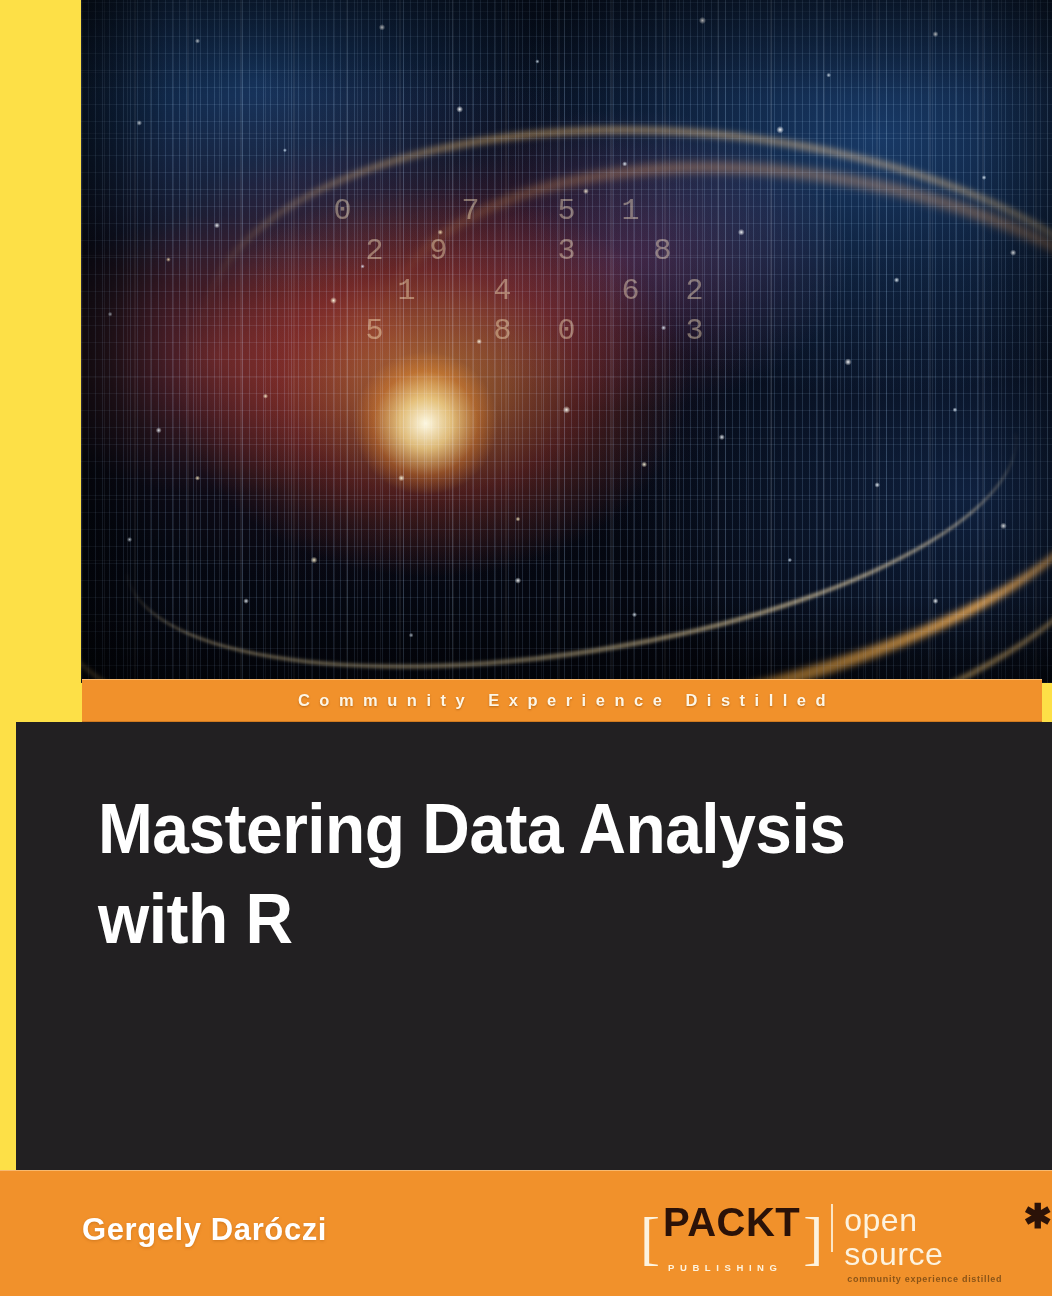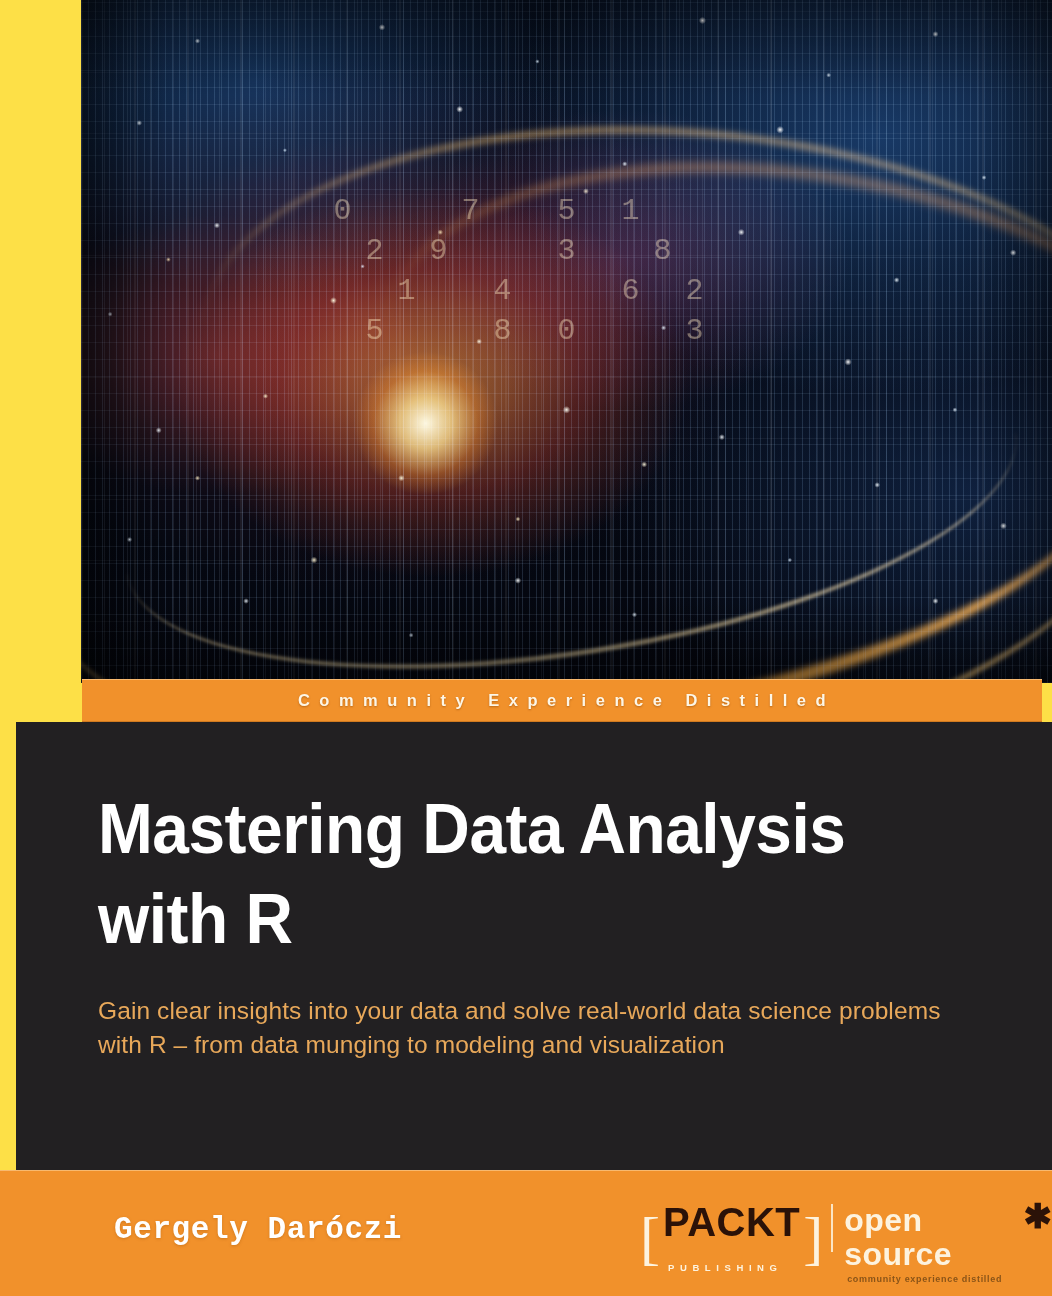--- a/index.html
+++ b/index.html
@@ -430,7 +430,6 @@
 
   <div class="mid">
     <div class="title">Mastering Data Analysis with R</div>
-    <div class="subtitle">Gain clear insights into your data and solve real-world data science problems with R – from data munging to modeling and visualization</div>
   </div>
 
   <div class="footer">

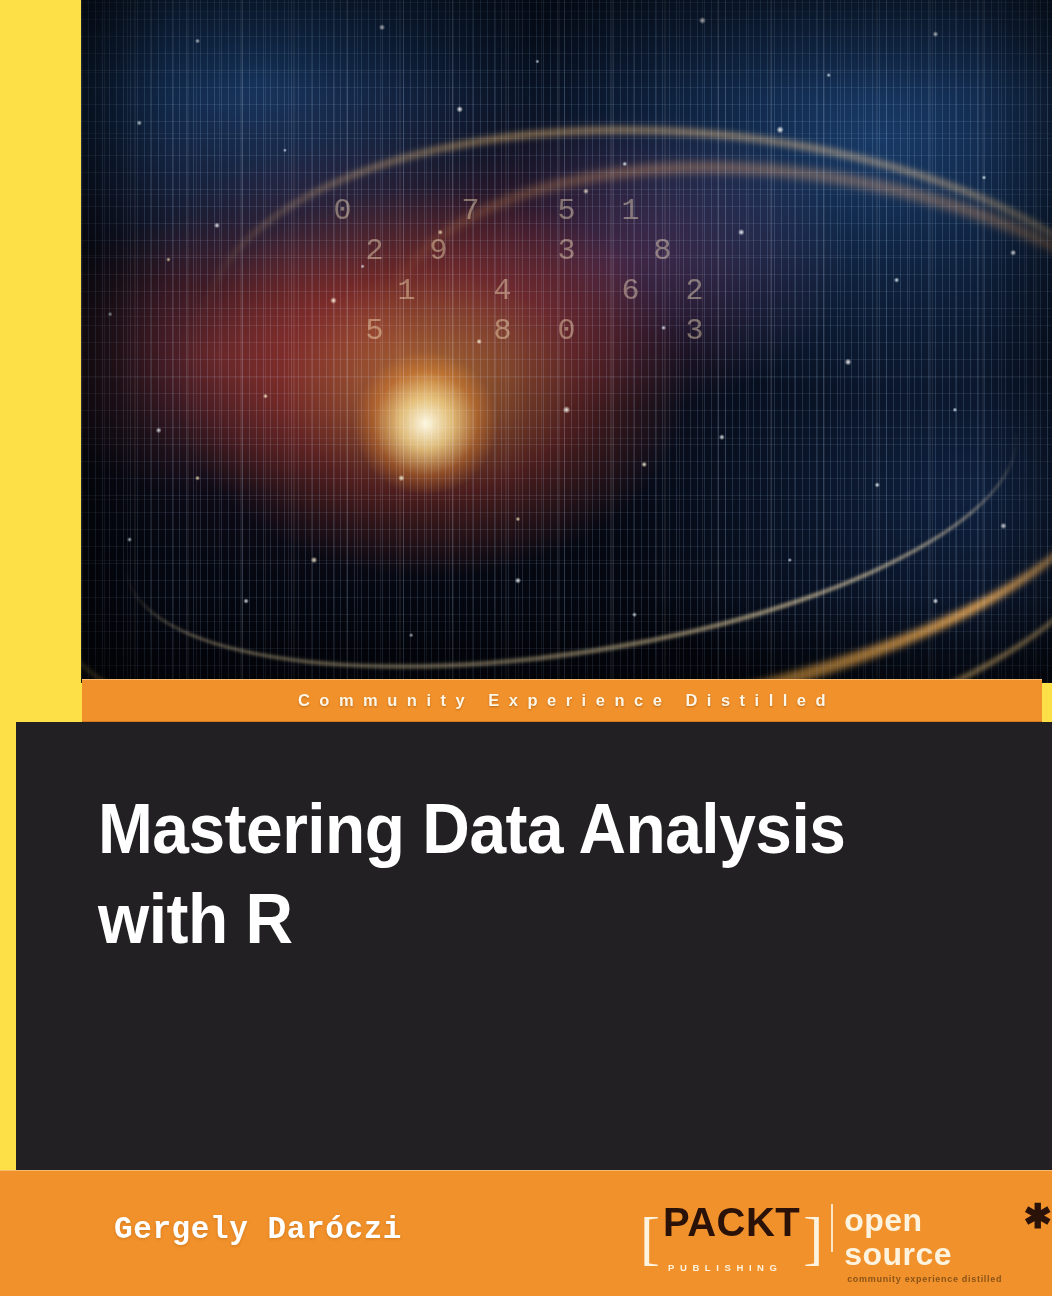--- a/index.html
+++ b/index.html
@@ -300,12 +300,11 @@
     left: 82px;
     top: 42px;
     color: #ffffff;
-    font-family: Liberation Mono, monospace;
+    font-family: Liberation Sans, sans-serif;
     font-weight: 700;
     font-size: 31px;
     letter-spacing: 0.6px;
     text-shadow: 0 1px 3px rgba(150,75,5,0.35);
-    margin-left: 32px;
   }
 
   

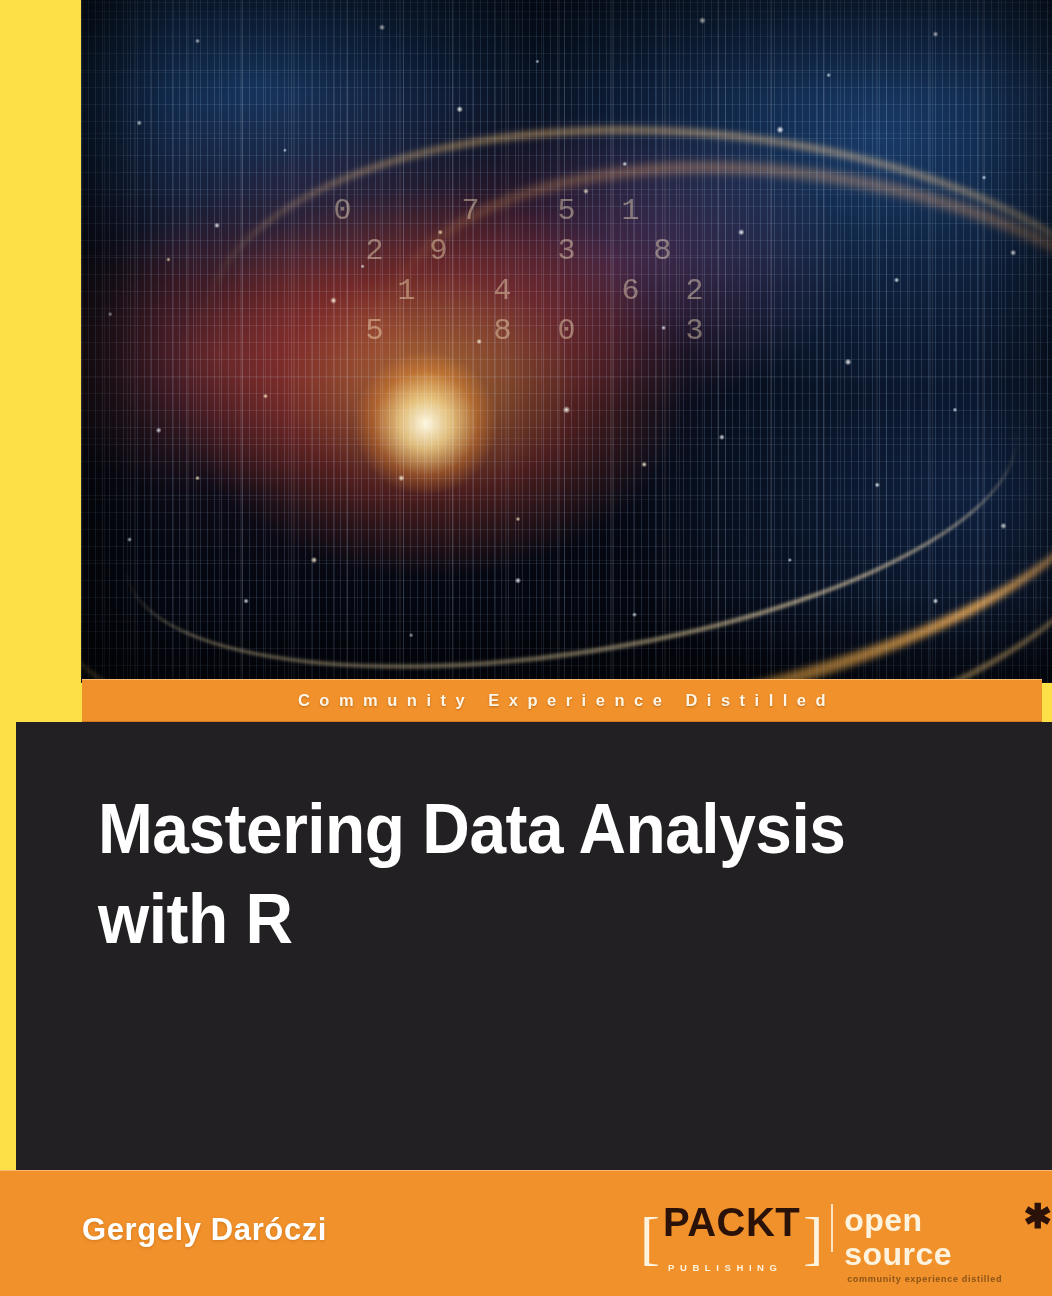--- a/index.html
+++ b/index.html
@@ -373,7 +373,7 @@
   .os-word {
     color: #fdf3df;
     font-family: "Liberation Sans", sans-serif;
-    font-weight: 700;
+    font-weight: 400;
     font-size: 32px;
     line-height: 34px;
     letter-spacing: 0.5px;

